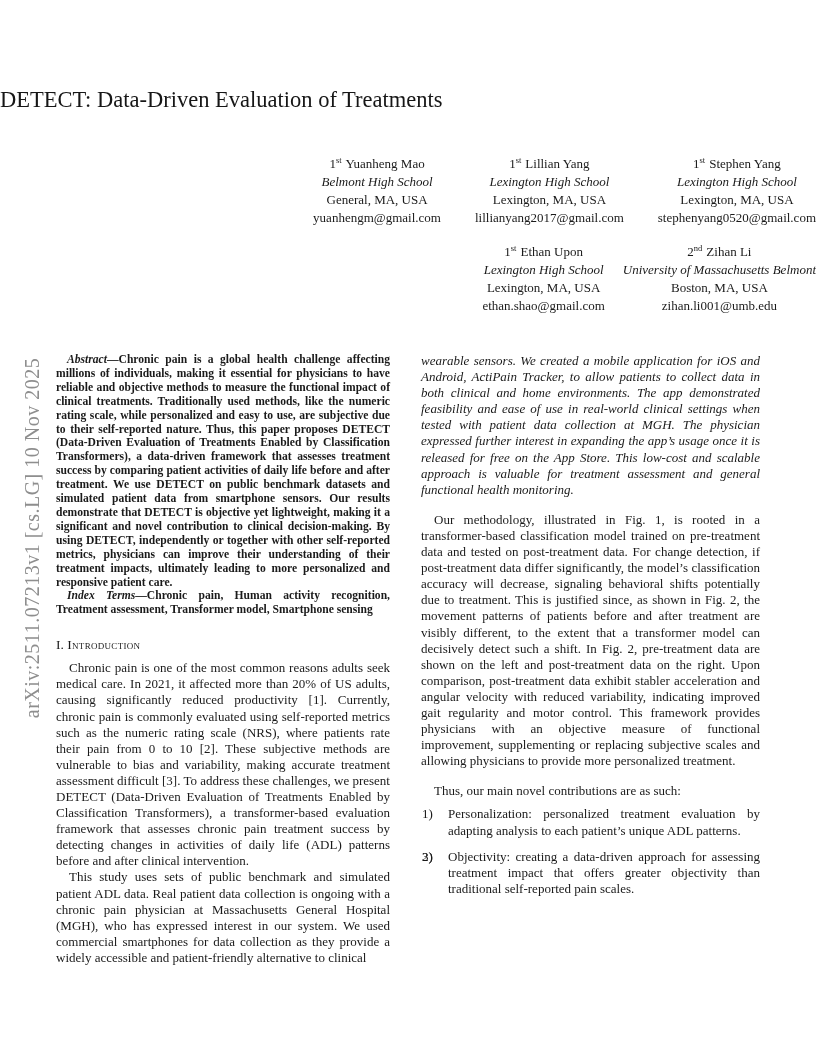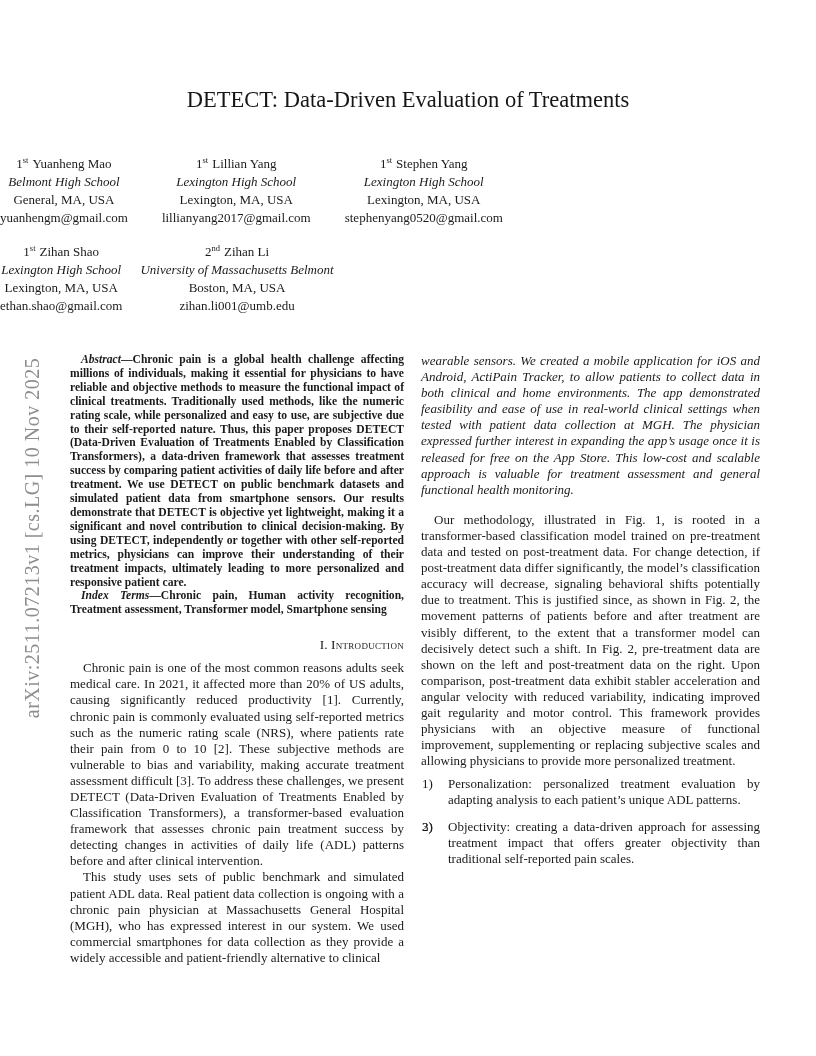--- a/index.html
+++ b/index.html
@@ -31,7 +31,7 @@
   .title {
     position: absolute;
     top: 68px; left: 0; width: 816px;
-    text-align: center;
+    text-align: left;
     font-size: 22.5px;
     line-height: 34px;
     font-weight: normal;

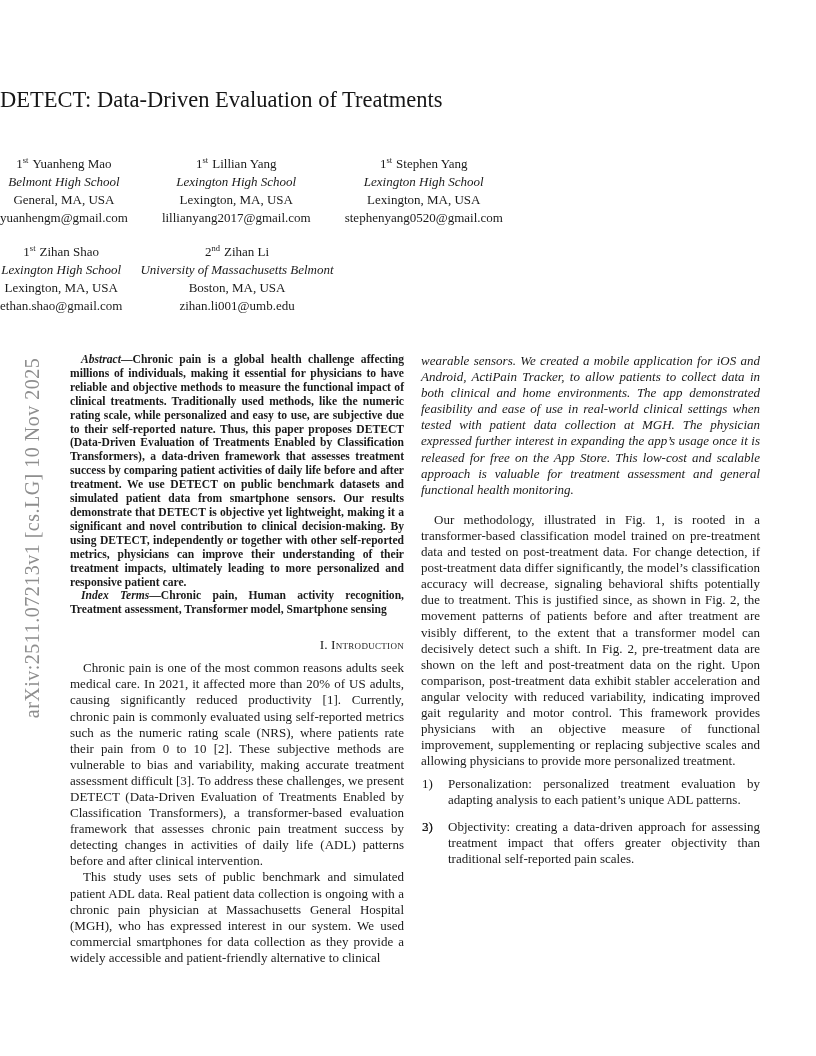--- a/index.html
+++ b/index.html
@@ -42,7 +42,7 @@
   
   .authors-row {
     position: absolute; left: 0; width: 816px;
-    display: flex; justify-content: flex-start;
+    display: flex; justify-content: flex-end;
   }
   .authors-row.row1 { top: 155px; gap: 34px; }
   .authors-row.row2 { top: 243px; gap: 18px; }

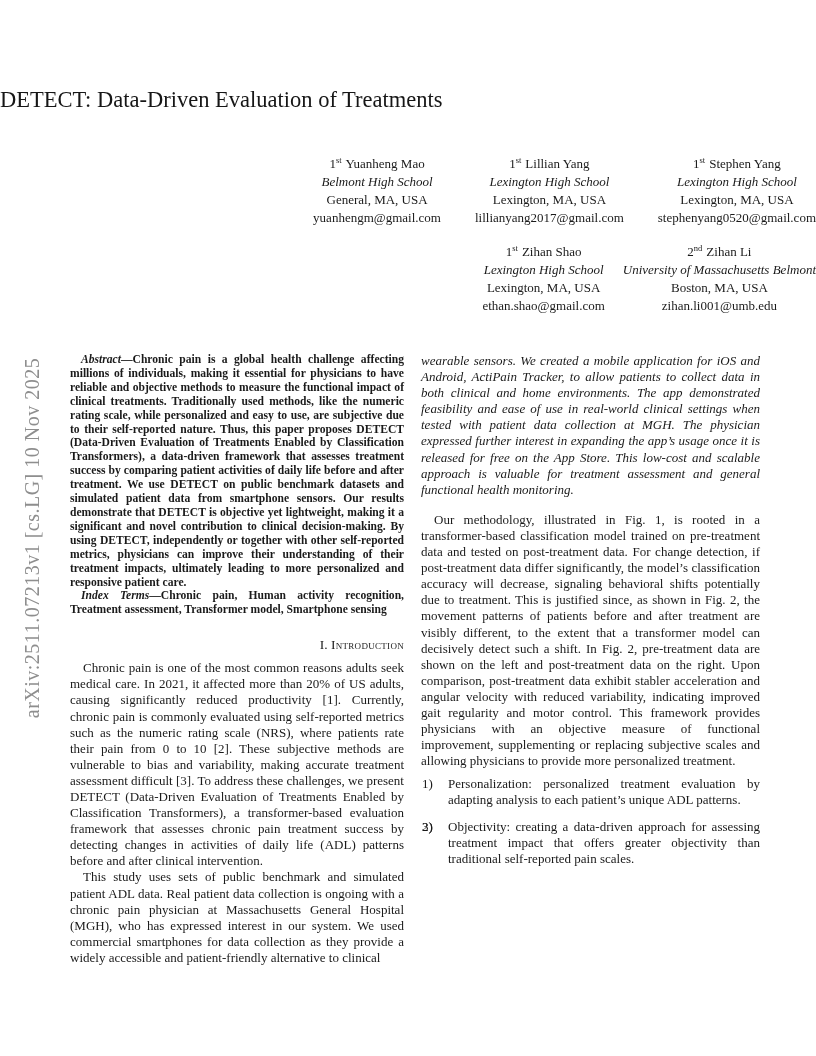--- a/index.html
+++ b/index.html
@@ -127,7 +127,7 @@
 
   <div class="authors-row row2">
     <div class="author">
-      <div><span>1</span><sup>st</sup><span class="name">Zihan Shao</span></div>
+      <div><span>1</span><sup>st</sup><span class="name">Ethan Upon</span></div>
       <div class="affiliation">Lexington High School</div>
       <div>Lexington, MA, USA</div>
       <div>ethan.shao@gmail.com</div>

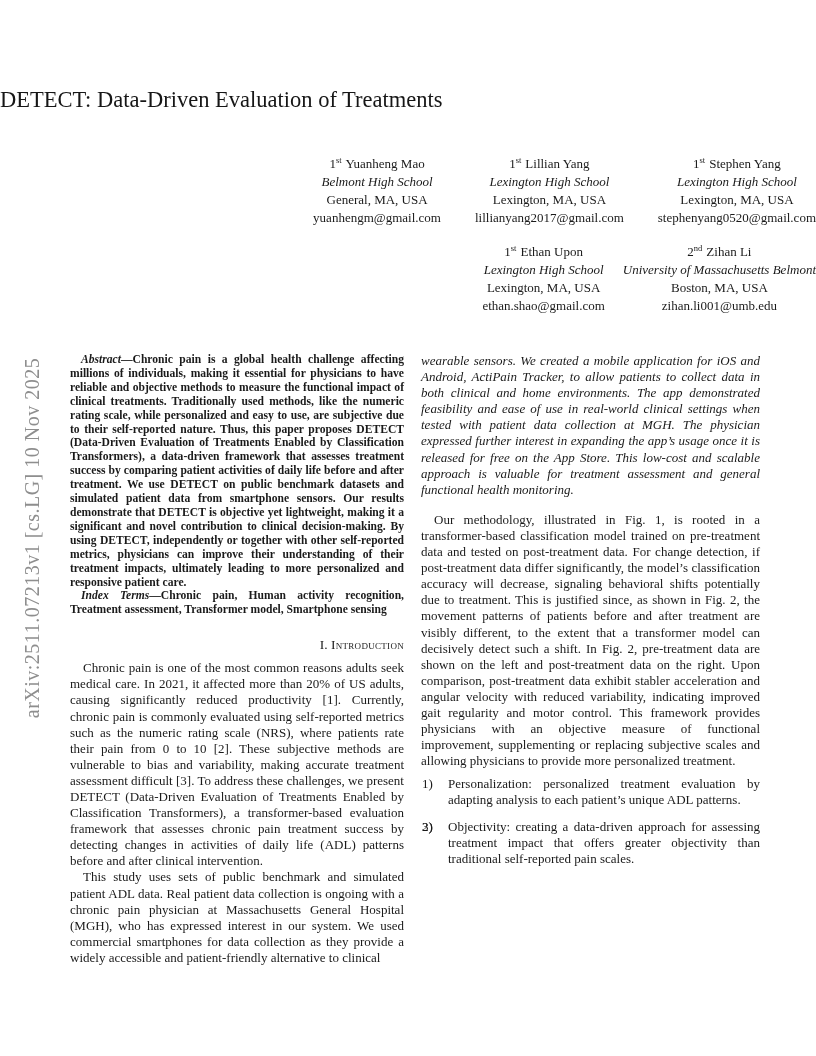--- a/index.html
+++ b/index.html
@@ -57,7 +57,7 @@
     text-align: justify;
     font-size: 13px; line-height: 16.1px;
   }
-  .col-left  { left: 70px;  width: 334px; }
+  .col-left  { left: 56px;  width: 334px; }
   .col-right { left: 421px; width: 339px; }
 
   .abstract, .index-terms {

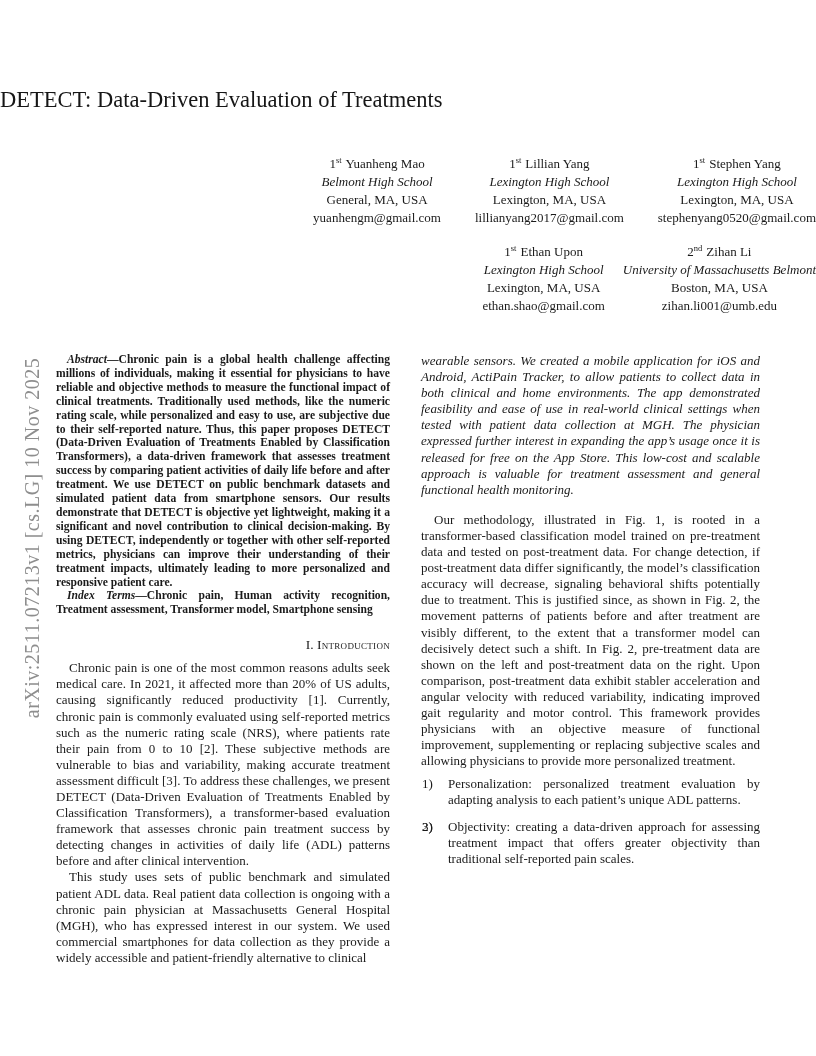--- a/index.html
+++ b/index.html
@@ -70,7 +70,7 @@
   .lead { font-style: italic; }
 
   .section-heading {
-    text-align: right;
+    text-align: left;
     font-size: 13.5px;
     line-height: 17px;
     margin-top: 19px;

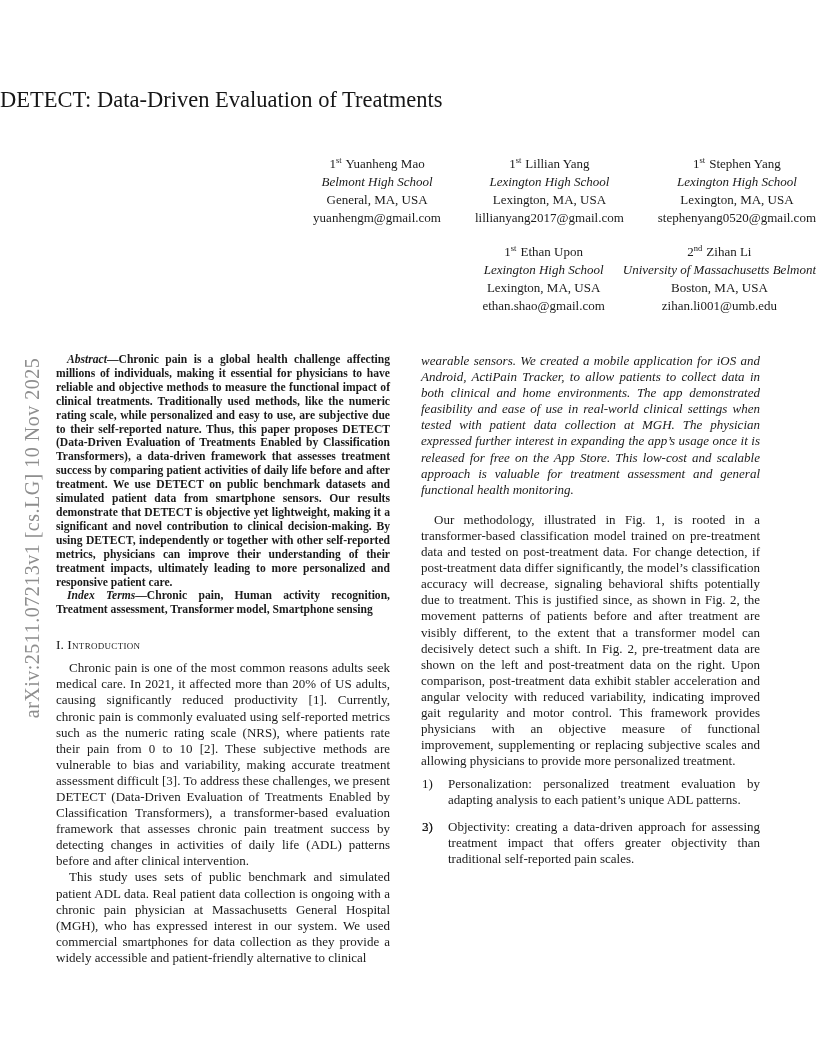--- a/index.html
+++ b/index.html
@@ -151,6 +151,7 @@
   <div class="col col-right">
     <p class="body-par no-indent">wearable sensors. We created a mobile application for iOS and Android, ActiPain Tracker, to allow patients to collect data in both clinical and home environments. The app demonstrated feasibility and ease of use in real-world clinical settings when tested with patient data collection at MGH. The physician expressed further interest in expanding the app’s usage once it is released for free on the App Store. This low-cost and scalable approach is valuable for treatment assessment and general functional health monitoring.</p>
     <p class="body-par spaced">Our methodology, illustrated in Fig. 1, is rooted in a transformer-based classification model trained on pre-treatment data and tested on post-treatment data. For change detection, if post-treatment data differ significantly, the model’s classification accuracy will decrease, signaling behavioral shifts potentially due to treatment. This is justified since, as shown in Fig. 2, the movement patterns of patients before and after treatment are visibly different, to the extent that a transformer model can decisively detect such a shift. In Fig. 2, pre-treatment data are shown on the left and post-treatment data on the right. Upon comparison, post-treatment data exhibit stabler acceleration and angular velocity with reduced variability, indicating improved gait regularity and motor control. This framework provides physicians with an objective measure of functional improvement, supplementing or replacing subjective scales and allowing physicians to provide more personalized treatment.</p>
+    <p class="body-par spaced">Thus, our main novel contributions are as such:</p>
     <div class="contrib-list">
       <div class="contrib-item">
         <span class="num">1)</span>

